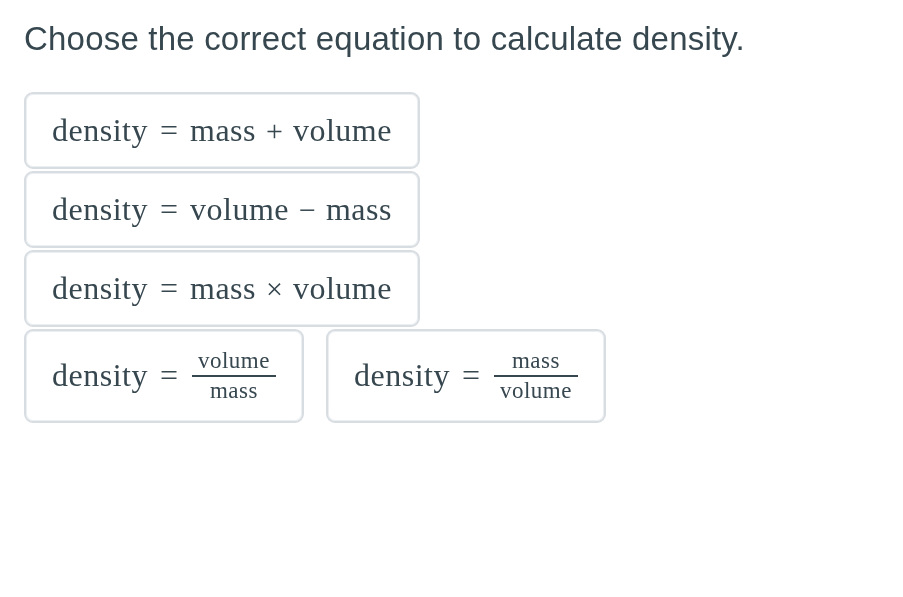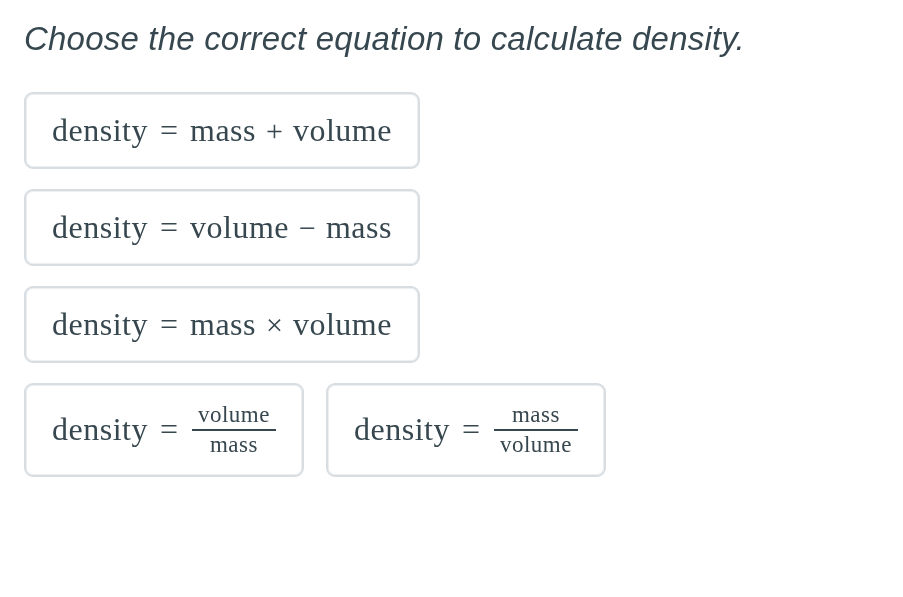--- a/index.html
+++ b/index.html
@@ -19,7 +19,6 @@
       margin-bottom: 34px;
       font-weight: 400;
       letter-spacing: 0.2px;
-      font-style: italic;
     }
     .options {
       display: flex;

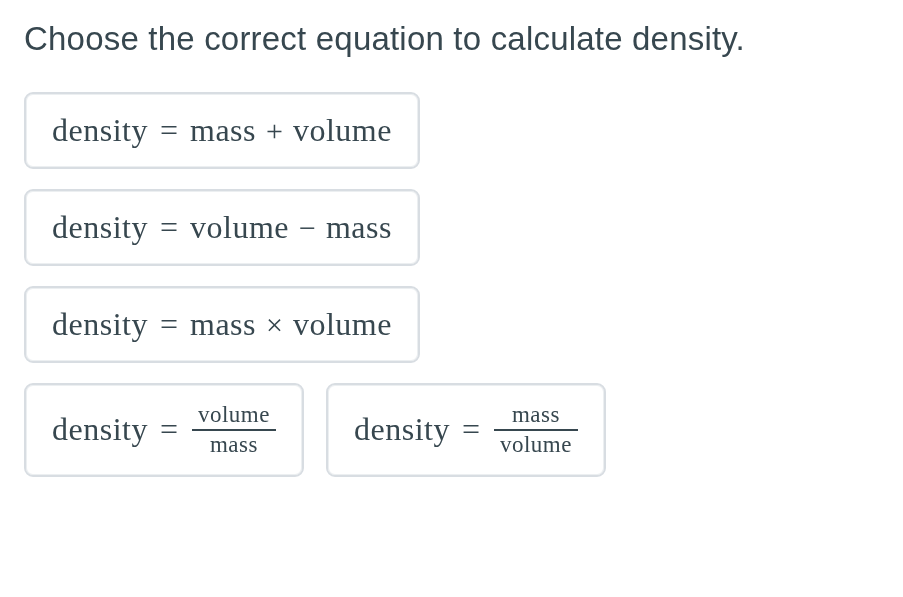--- a/index.html
+++ b/index.html
@@ -23,7 +23,7 @@
     .options {
       display: flex;
       flex-direction: column;
-      gap: 20px;
+      gap: 2px;
       align-items: flex-start;
     }
     .row {

